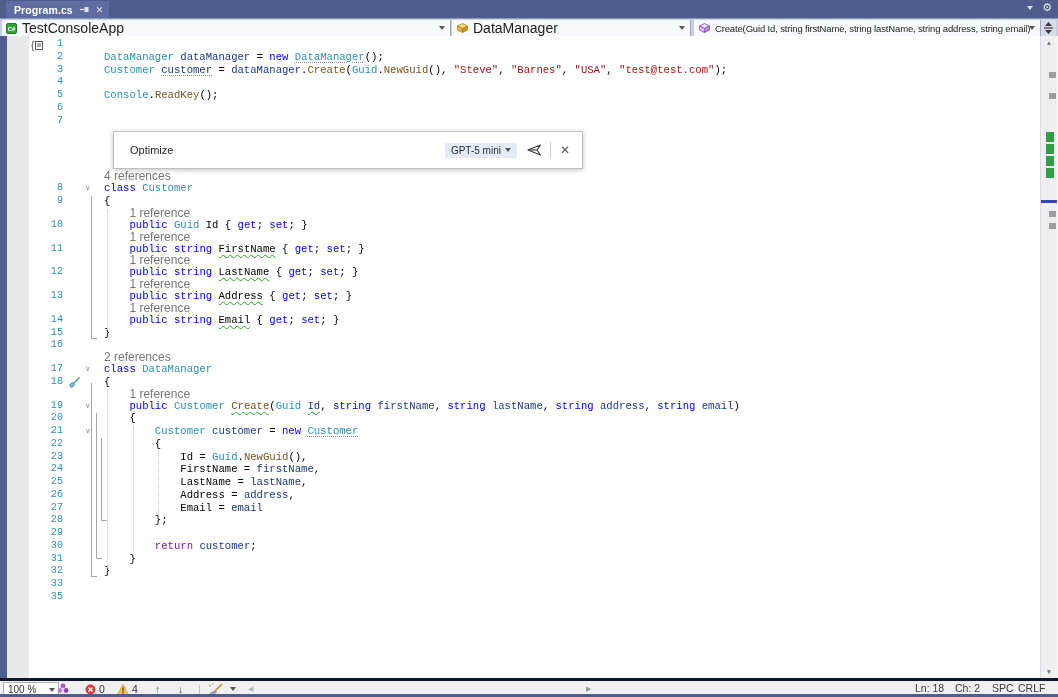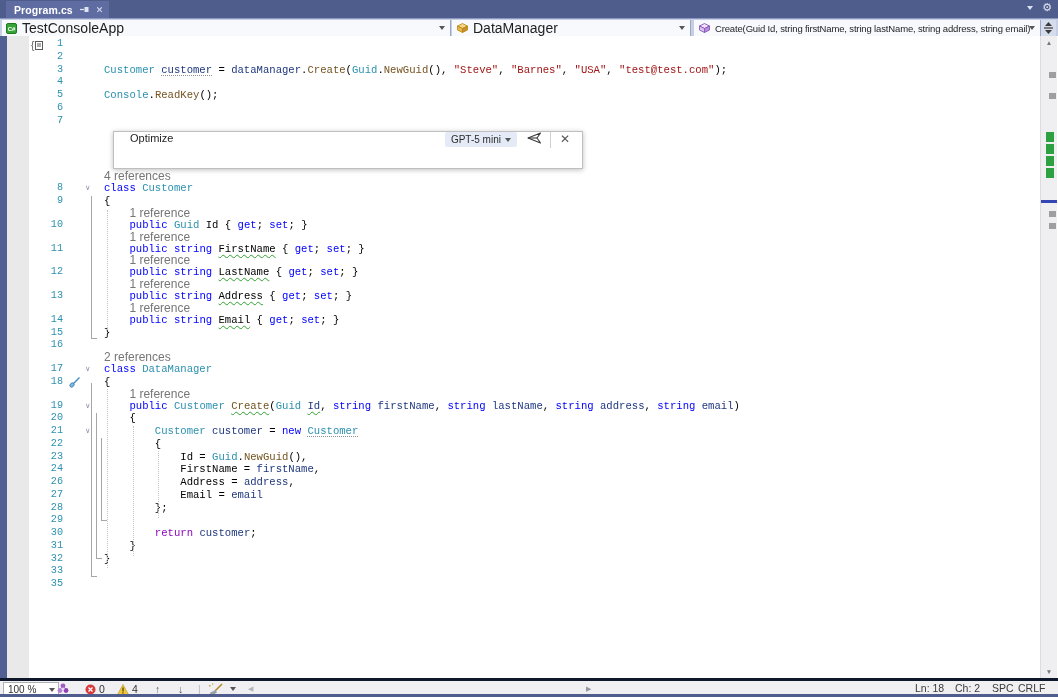--- a/index.html
+++ b/index.html
@@ -158,7 +158,7 @@
     </div>
     <div id="code-surface">
         <div class="row"><span class="ln">1</span><span class="chev"></span><span class="codeline"></span></div>
-        <div class="row"><span class="ln">2</span><span class="chev"></span></div>
+        <div class="row"><span class="ln">2</span><span class="chev"></span><span class="codeline"><span class="tk-t">DataManager</span><span class="tk-p"> </span><span class="tk-v">dataManager</span><span class="tk-p"> = </span><span class="tk-k">new</span><span class="tk-p"> </span><span class="tk-t u-dots">DataManager</span><span class="tk-p">();</span></span></div>
         <div class="row"><span class="ln">3</span><span class="chev"></span><span class="codeline"><span class="tk-t">Customer</span><span class="tk-p"> </span><span class="tk-v u-dots">customer</span><span class="tk-p"> = </span><span class="tk-v">dataManager</span><span class="tk-p">.</span><span class="tk-m">Create</span><span class="tk-p">(</span><span class="tk-t">Guid</span><span class="tk-p">.</span><span class="tk-m">NewGuid</span><span class="tk-p">(), </span><span class="tk-s">"Steve"</span><span class="tk-p">, </span><span class="tk-s">"Barnes"</span><span class="tk-p">, </span><span class="tk-s">"USA"</span><span class="tk-p">, </span><span class="tk-s">"test@test.com"</span><span class="tk-p">);</span></span></div>
         <div class="row"><span class="ln">4</span><span class="chev"></span><span class="codeline"></span></div>
         <div class="row"><span class="ln">5</span><span class="chev"></span><span class="codeline"><span class="tk-t">Console</span><span class="tk-p">.</span><span class="tk-m">ReadKey</span><span class="tk-p">();</span></span></div>

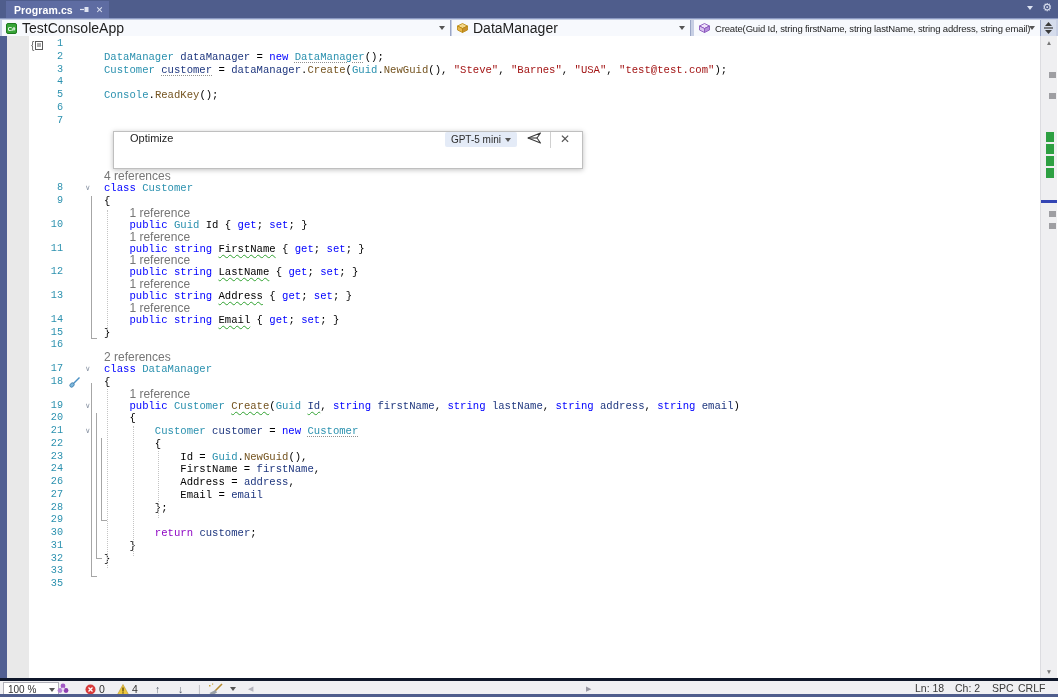--- a/index.html
+++ b/index.html
@@ -58,7 +58,7 @@
   #widget-row{height:44px;position:relative;}
   #widget-box{position:absolute;left:84px;top:4px;width:468px;height:36px;background:#fff;
               border:1px solid #bfbfbf;box-shadow:0 1px 5px rgba(0,0,0,.25);
-              display:flex;align-items:flex-start;}
+              display:flex;align-items:center;}
   #widget-box .prompt{font-size:11px;color:#1e1e1e;margin-left:16px;flex:1;}
   #model-pill{display:flex;align-items:center;gap:4px;background:#e4ebf7;border-radius:2px;
               padding:2px 6px;font-size:10px;color:#2c2c2c;}

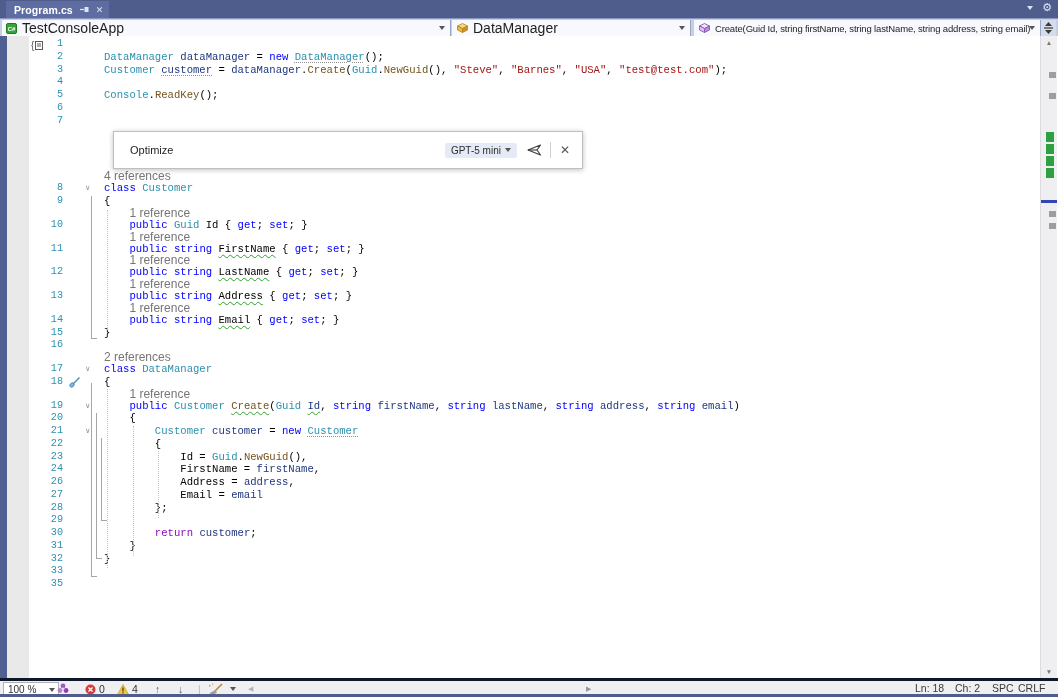--- a/index.html
+++ b/index.html
@@ -209,6 +209,7 @@
         <div class="row"><span class="ln">22</span><span class="chev"></span><span class="codeline"><span class="tk-p">        {</span></span></div>
         <div class="row"><span class="ln">23</span><span class="chev"></span><span class="codeline"><span class="tk-p">            Id = </span><span class="tk-t">Guid</span><span class="tk-p">.</span><span class="tk-m">NewGuid</span><span class="tk-p">(),</span></span></div>
         <div class="row"><span class="ln">24</span><span class="chev"></span><span class="codeline"><span class="tk-p">            FirstName = </span><span class="tk-v">firstName</span><span class="tk-p">,</span></span></div>
+        <div class="row"><span class="ln">25</span><span class="chev"></span><span class="codeline"><span class="tk-p">            LastName = </span><span class="tk-v">lastName</span><span class="tk-p">,</span></span></div>
         <div class="row"><span class="ln">26</span><span class="chev"></span><span class="codeline"><span class="tk-p">            Address = </span><span class="tk-v">address</span><span class="tk-p">,</span></span></div>
         <div class="row"><span class="ln">27</span><span class="chev"></span><span class="codeline"><span class="tk-p">            Email = </span><span class="tk-v">email</span></span></div>
         <div class="row"><span class="ln">28</span><span class="chev"></span><span class="codeline"><span class="tk-p">        };</span></span></div>

